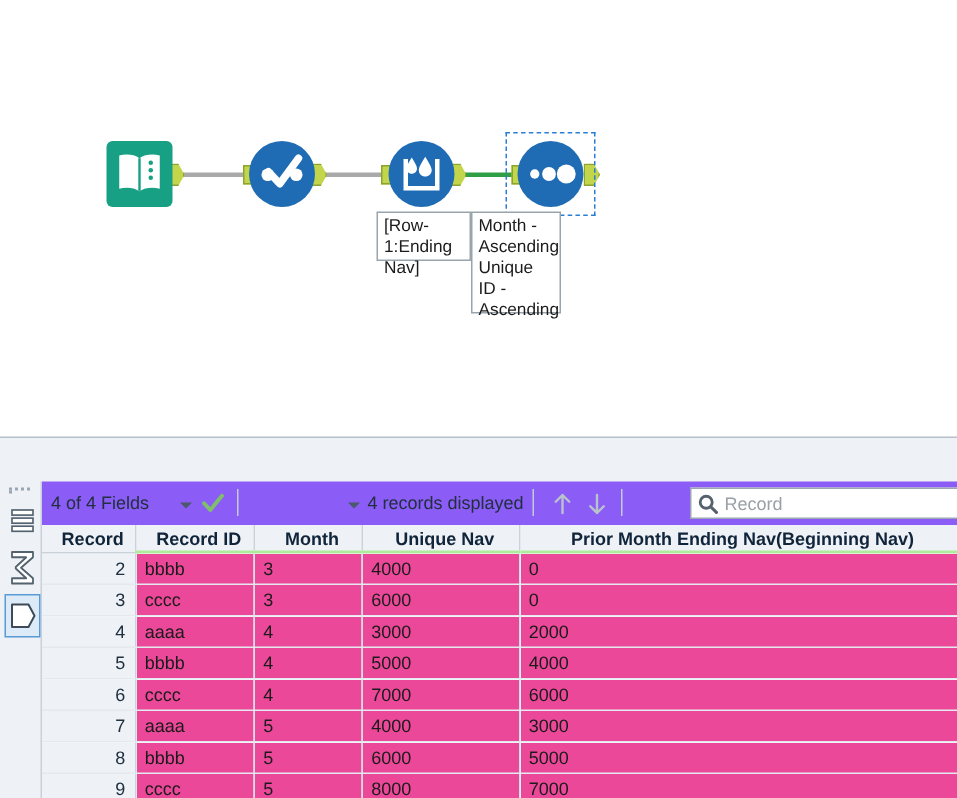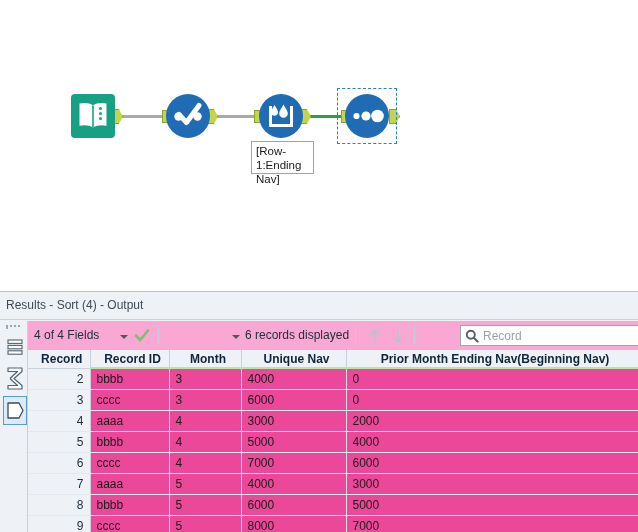--- a/index.html
+++ b/index.html
@@ -328,6 +328,8 @@
 
   <div class="annotation" style="left:251px; top:141px; width:63px; height:33px;">[Row-1:Ending Nav]</div>
 
+  <div class="annotation" style="left:314px; top:141px; width:60px; height:68px;">Month - Ascending
+Unique ID - Ascending</div>
 
 </div>
 

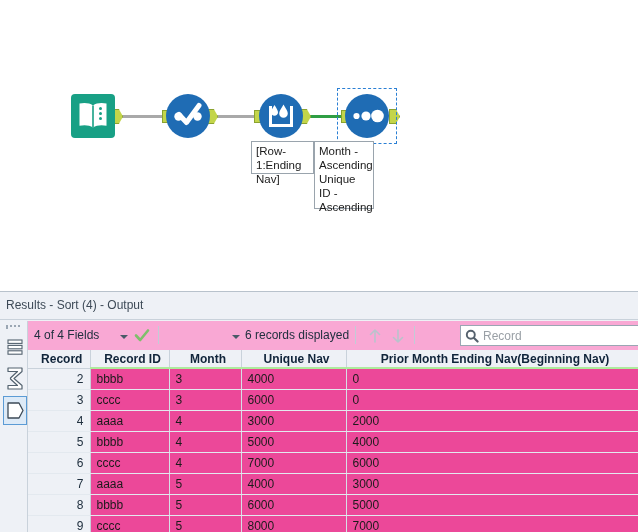--- a/index.html
+++ b/index.html
@@ -335,9 +335,6 @@
 
 <div id="results">
 
-  <div id="results-titlebar">
-    <div id="results-title">Results - Sort (4) - Output</div>
-  </div>
 
   <div id="rail">
     <div class="rail-grip">

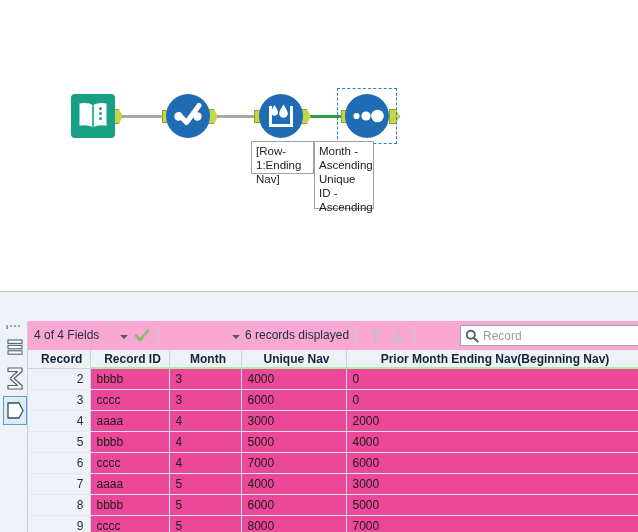--- a/index.html
+++ b/index.html
@@ -156,7 +156,7 @@
     top: 29px;
     width: 610px;
     height: 29px;
-    background: #f9a8d4;
+    background: #8b5cf6;
   }
   .tb-text {
     position: absolute;

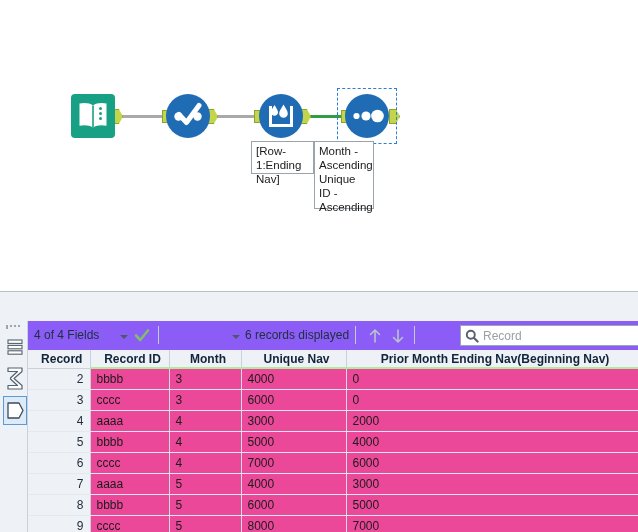--- a/index.html
+++ b/index.html
@@ -379,7 +379,7 @@
     <div class="tb-text" style="left:140px;margin-top:22px;">Cell Viewer</div>
     <div class="tb-caret" style="left:204px;"></div>
 
-    <div class="tb-text" style="left:217px;">6 records displayed</div>
+    <div class="tb-text" style="left:217px;">4 records displayed</div>
 
     <div class="tb-sep" style="left:327px;"></div>
 

